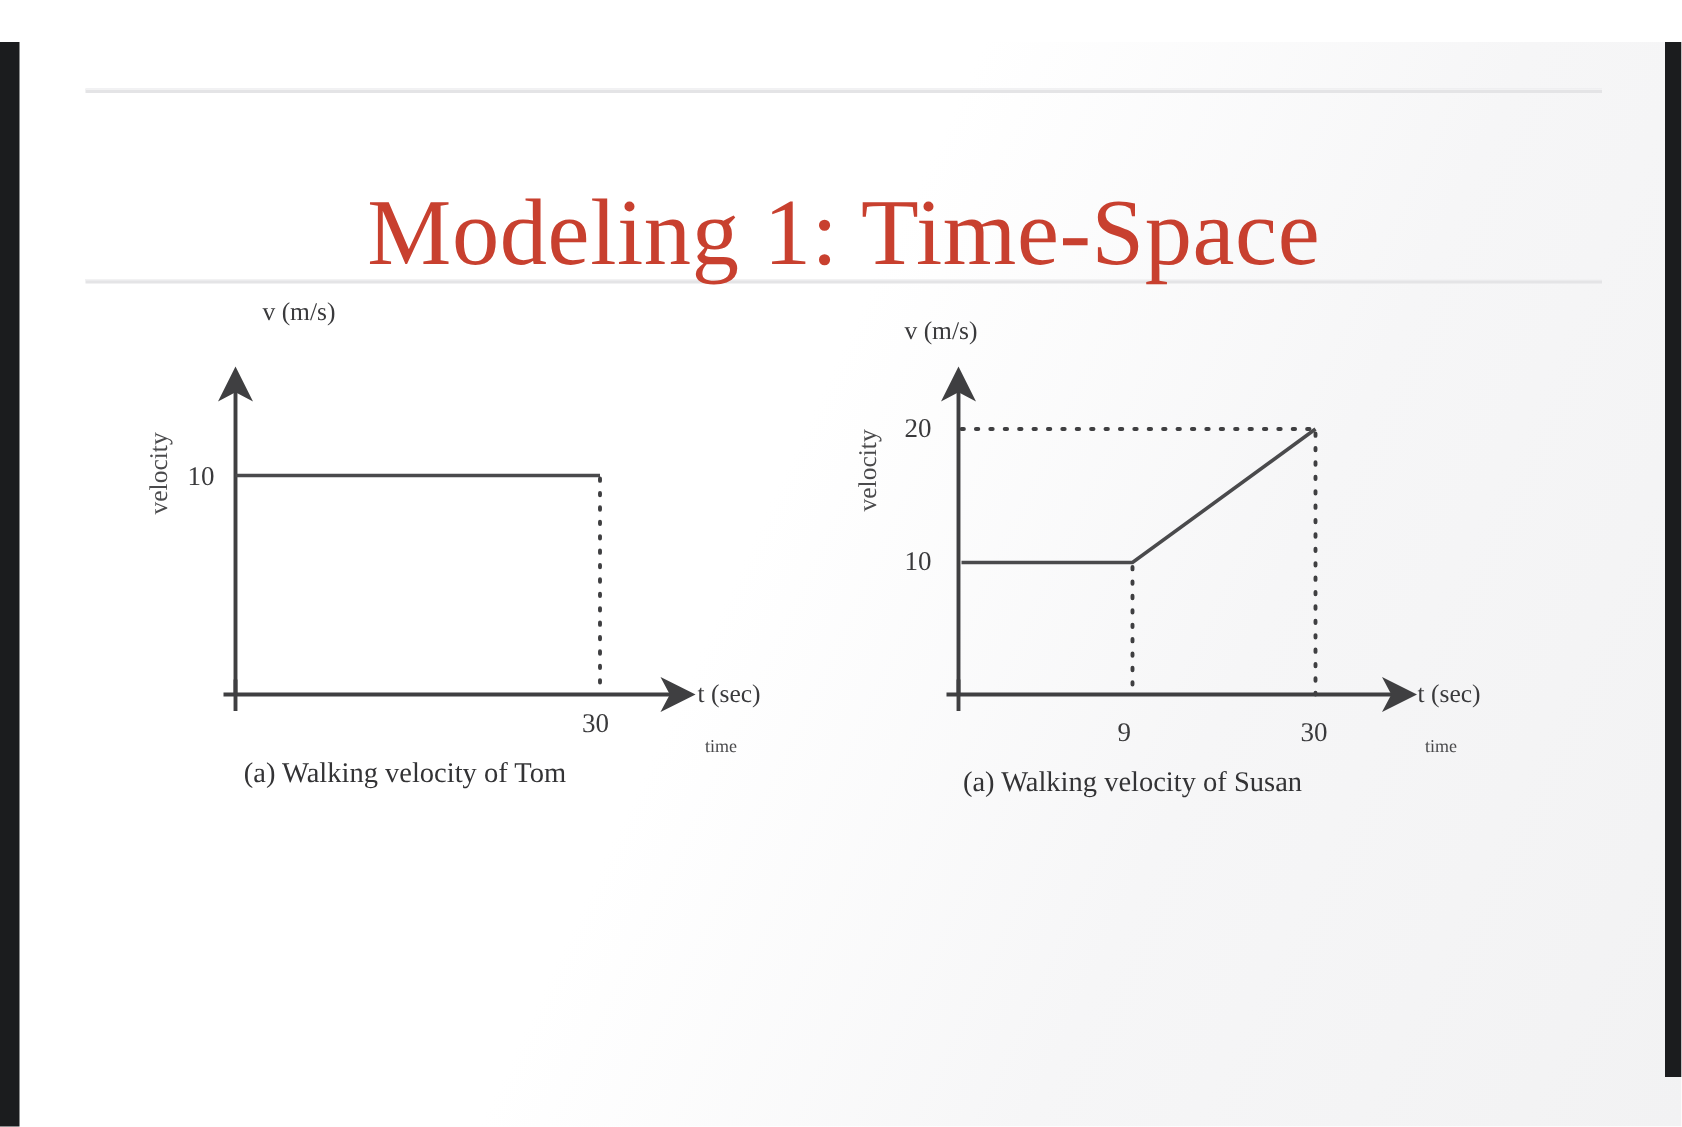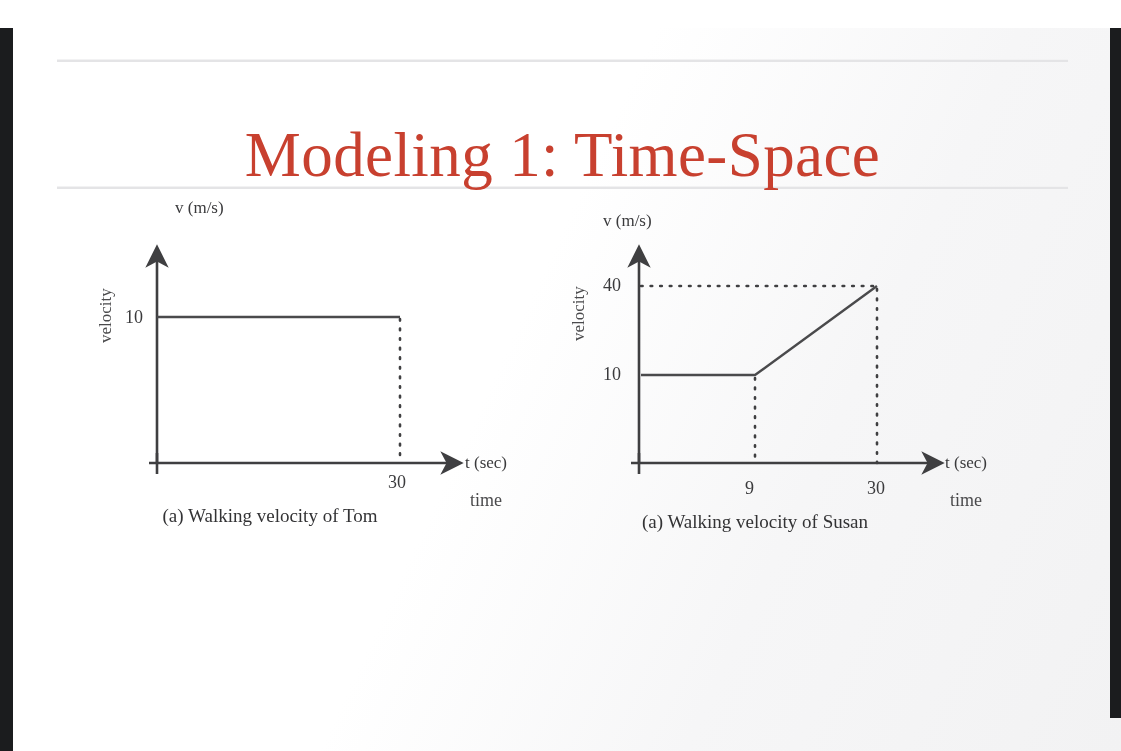--- a/index.html
+++ b/index.html
@@ -176,7 +176,7 @@
 
     <span class="vertical-axis-name" style="left:24px; top:143px;">velocity</span>
 
-    <span class="tick-label" style="left:58px; top:77px;">40</span>
+    <span class="tick-label" style="left:58px; top:77px;">20</span>
 
     <span class="tick-label" style="left:58px; top:166px;">10</span>
 

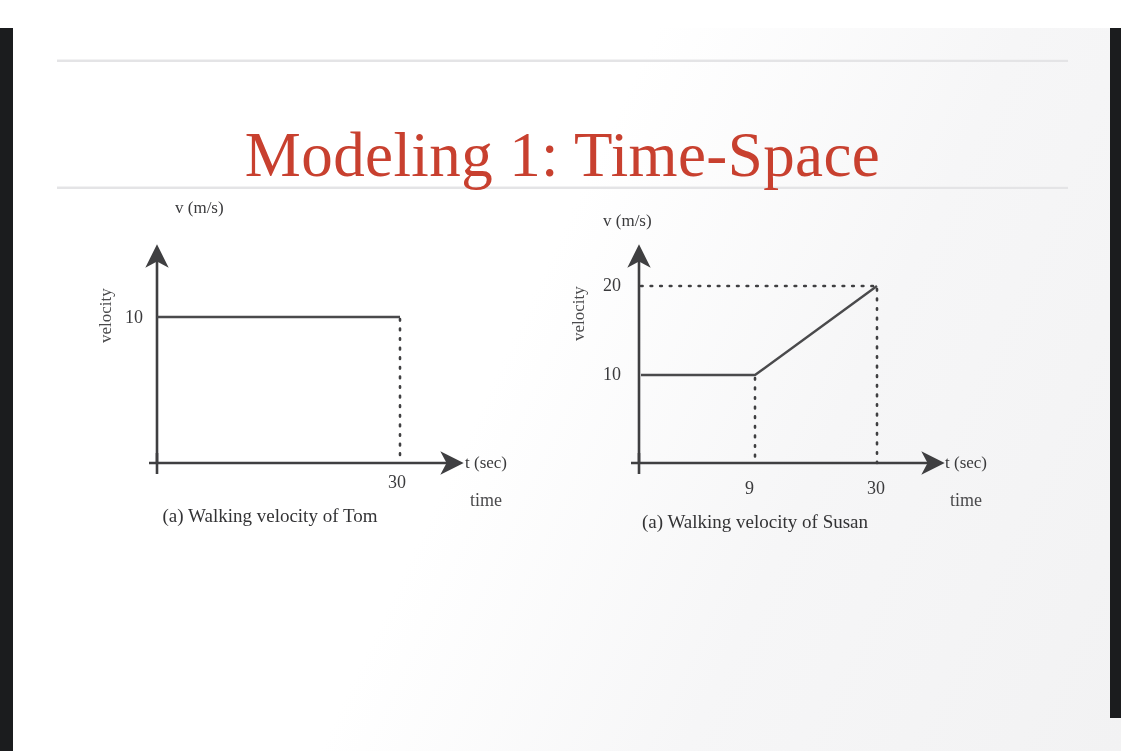--- a/index.html
+++ b/index.html
@@ -100,7 +100,7 @@
   }
   .axis-word {
     position: absolute;
-    font-size: 18px;
+    font-size: 12px;
     color: #4a4a4c;
     white-space: nowrap;
   }

